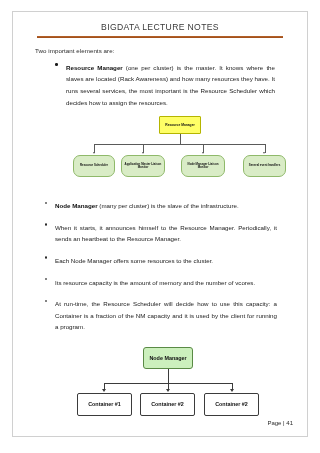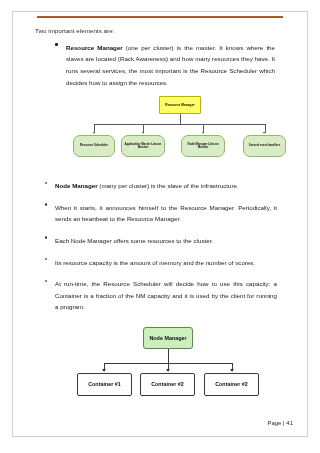--- a/index.html
+++ b/index.html
@@ -181,6 +181,7 @@
 
 <div id="page-wrap">
 
+  <div class="doc-title">BIGDATA LECTURE NOTES</div>
   <div class="title-rule"></div>
 
   <div class="body-area">

